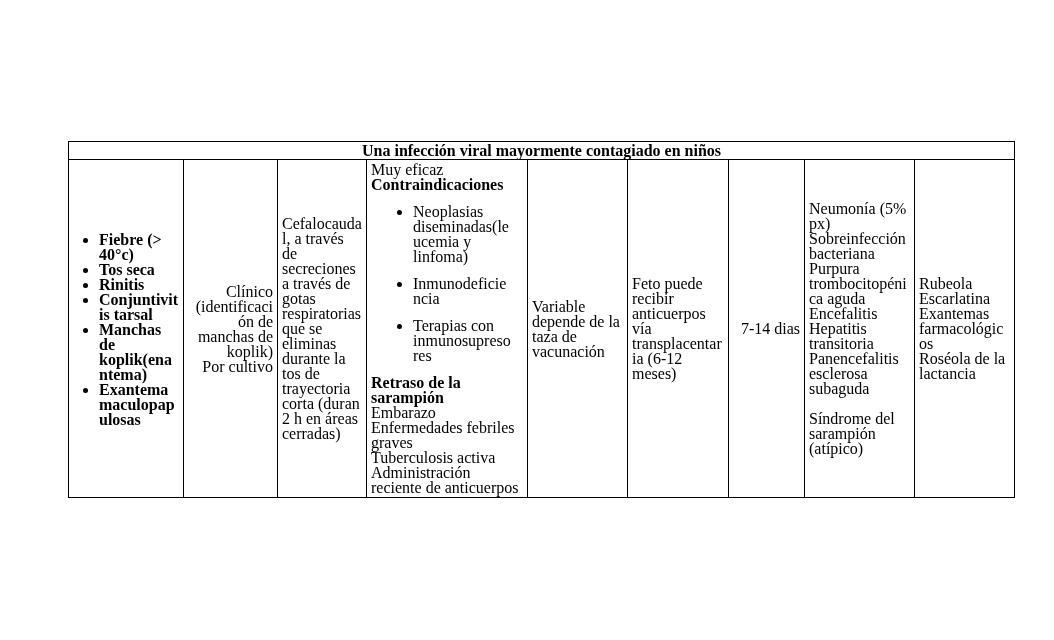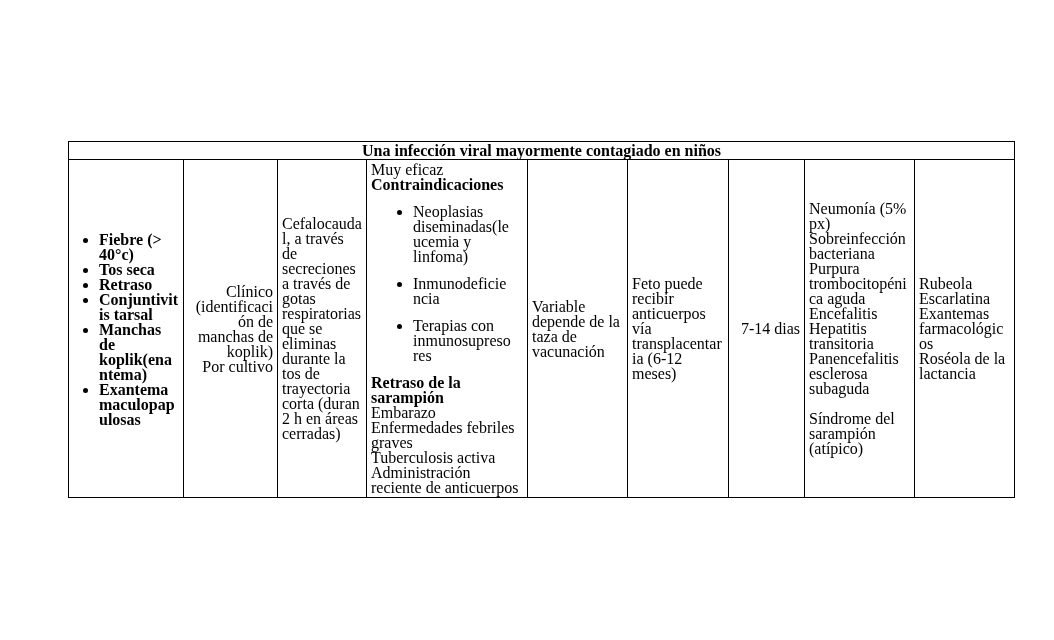--- a/index.html
+++ b/index.html
@@ -106,7 +106,7 @@
         <ul class="manif-list">
               <li>Fiebre (&gt; 40°c)</li>
               <li>Tos seca</li>
-              <li>Retraso</li>
+              <li>Rinitis</li>
               <li>Conjuntivitis tarsal</li>
               <li>Manchas de koplik(enantema)</li>
               <li>Exantema maculopapulosas</li>

